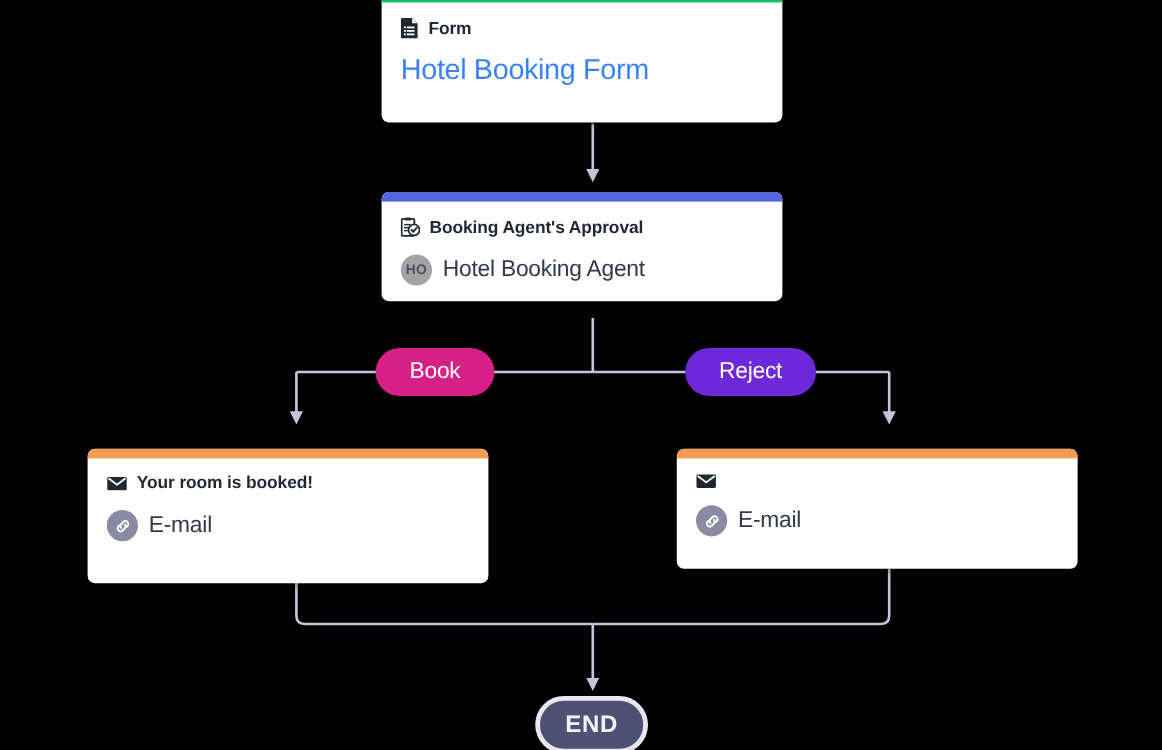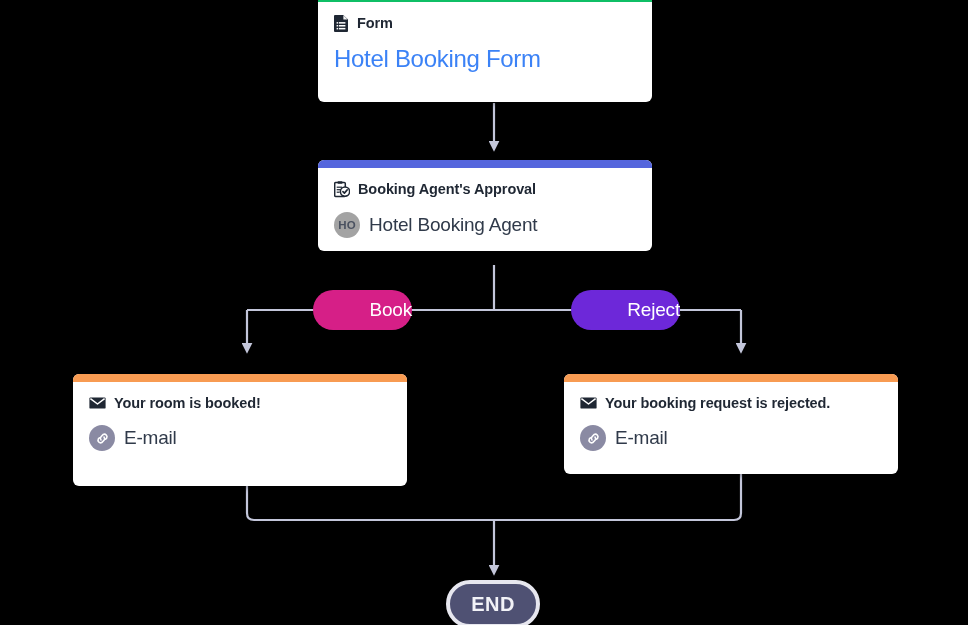--- a/index.html
+++ b/index.html
@@ -46,6 +46,7 @@
   }
   .card-title {
     display: flex;
+    align-items: center;
     gap: 8px;
     font-size: 14.5px;
     font-weight: bold;

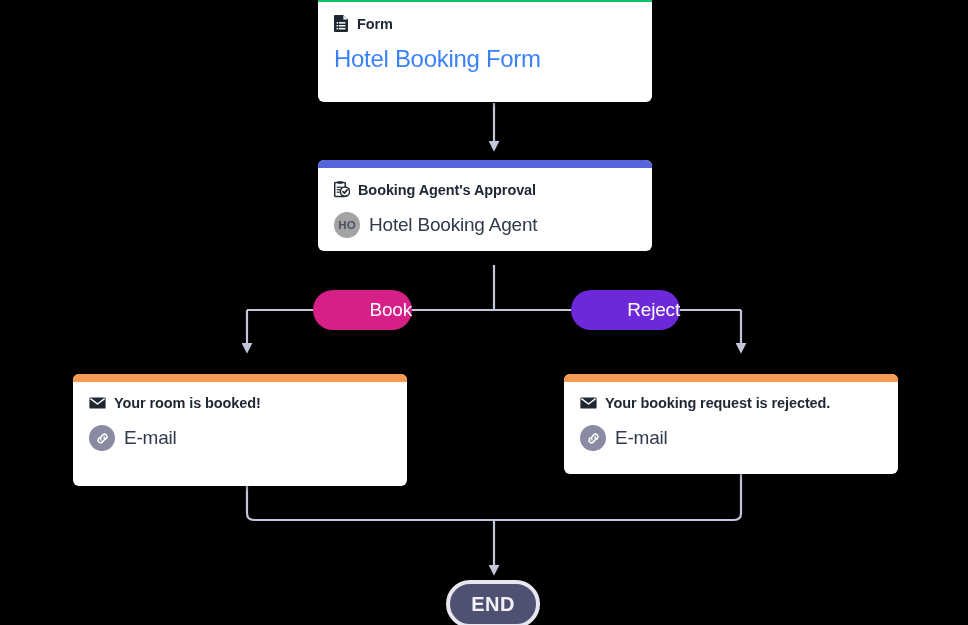--- a/index.html
+++ b/index.html
@@ -105,7 +105,7 @@
     border-radius: 20px;
     display: flex;
     align-items: center;
-    justify-content: flex-end;
+    justify-content: center;
     color: #ffffff;
     font-size: 19px;
     letter-spacing: -0.2px;

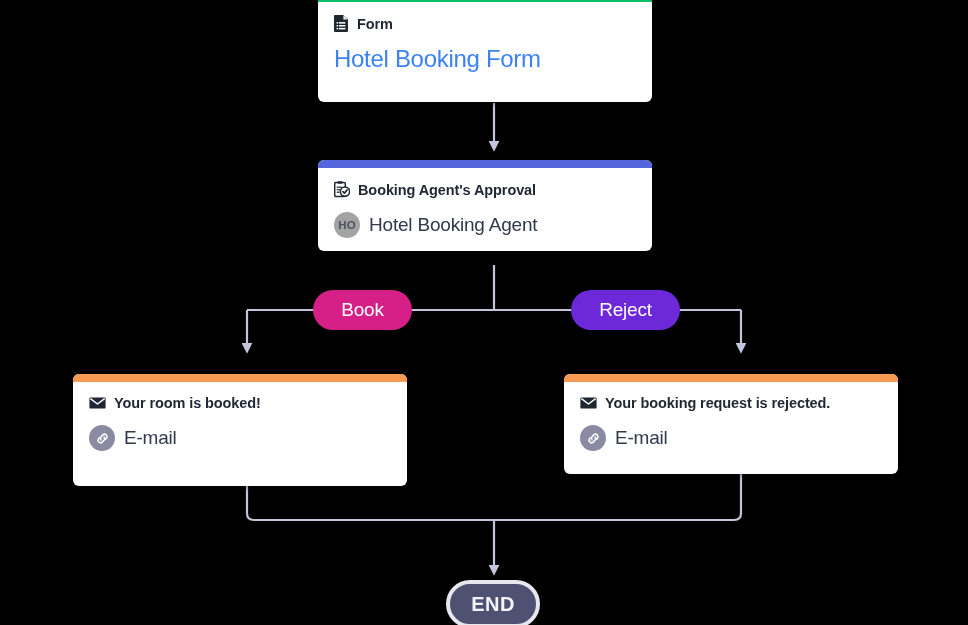--- a/index.html
+++ b/index.html
@@ -255,7 +255,6 @@
             <path d="M1.4,1.6 L8.5,7 L15.6,1.6" fill="none" stroke="#ffffff" stroke-width="1.5" stroke-linejoin="round"></path>
           </svg>
         </span>
-        <span>Your booking request is rejected.</span>
       </div>
       <div class="card-sub">
         <span class="badge-link">

